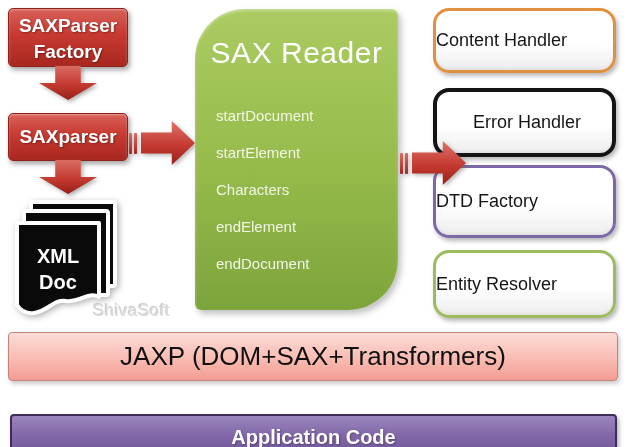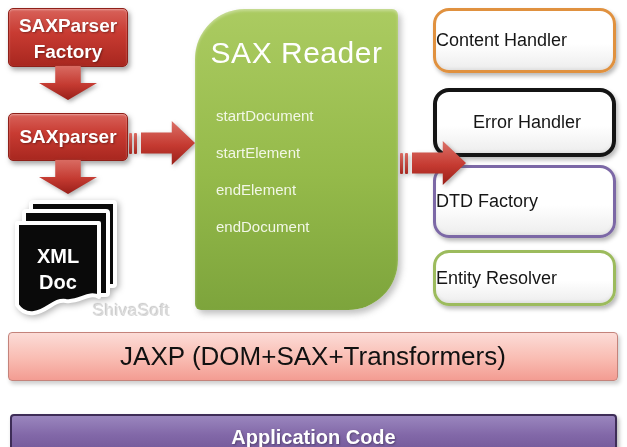--- a/index.html
+++ b/index.html
@@ -127,6 +127,7 @@
     <div class="reader-methods">
       <div>startDocument</div>
       <div>startElement</div>
+      <div>Characters</div>
       <div>endElement</div>
       <div>endDocument</div>
     </div>

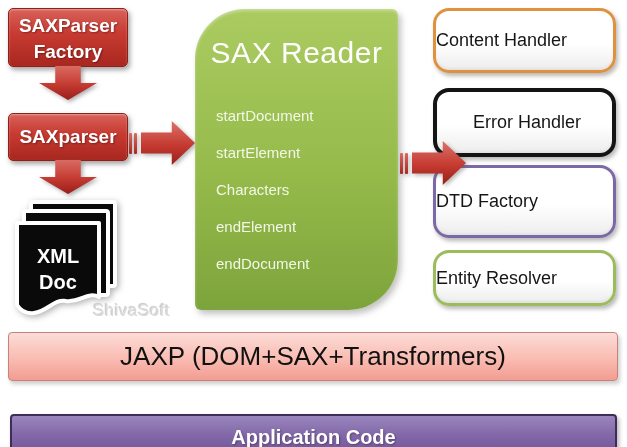--- a/index.html
+++ b/index.html
@@ -69,7 +69,7 @@
   #h-content { top:8px;   height:65px; }
   #h-error   { top:88px;  height:69px; border-width:4px;padding-left:36px; }
   #h-dtd     { top:165px; height:73px; }
-  #h-entity  { top:250px; height:56px; }
+  #h-entity  { top:250px; height:68px; }
 
   
   .jaxp-bar { position:absolute; left:8px; top:332px; width:610px; height:49px; box-sizing:border-box;

